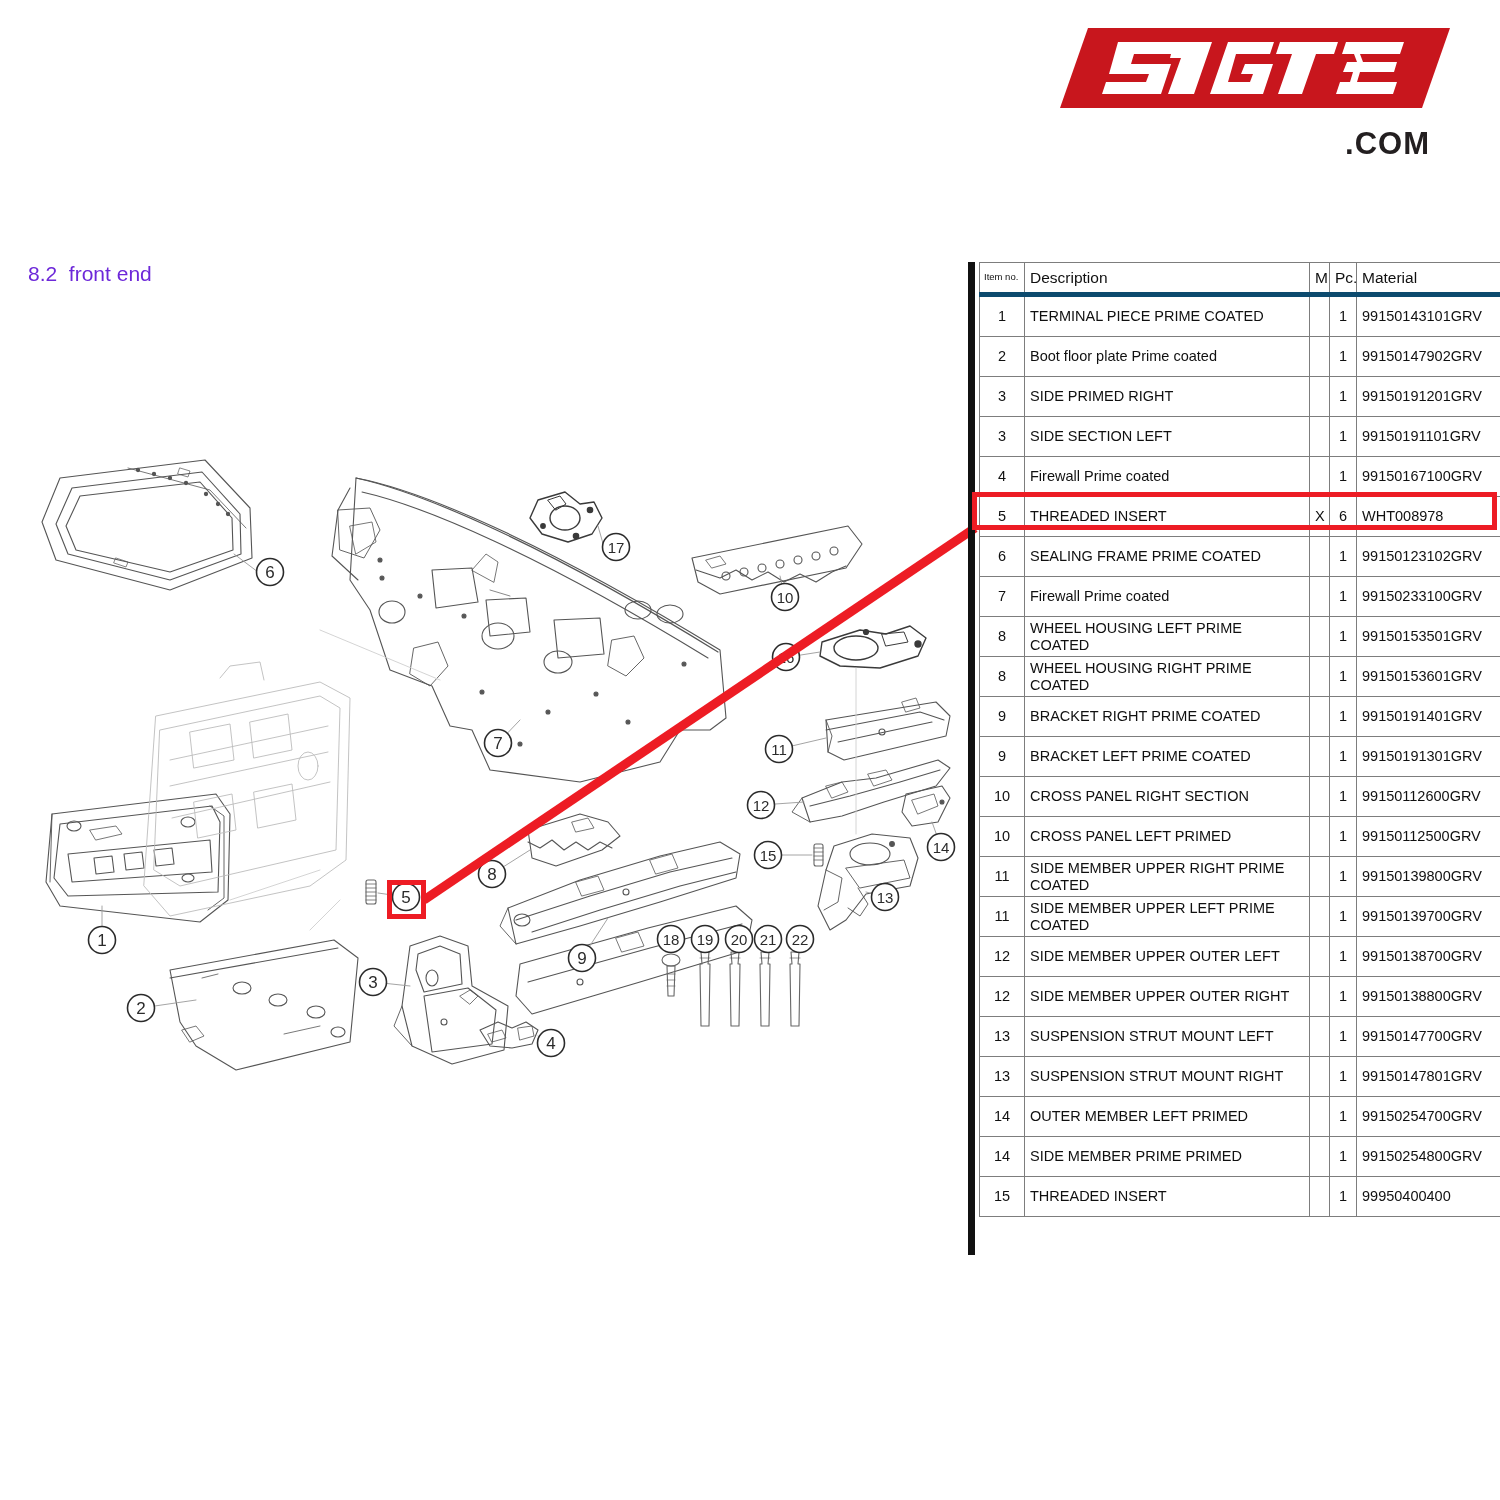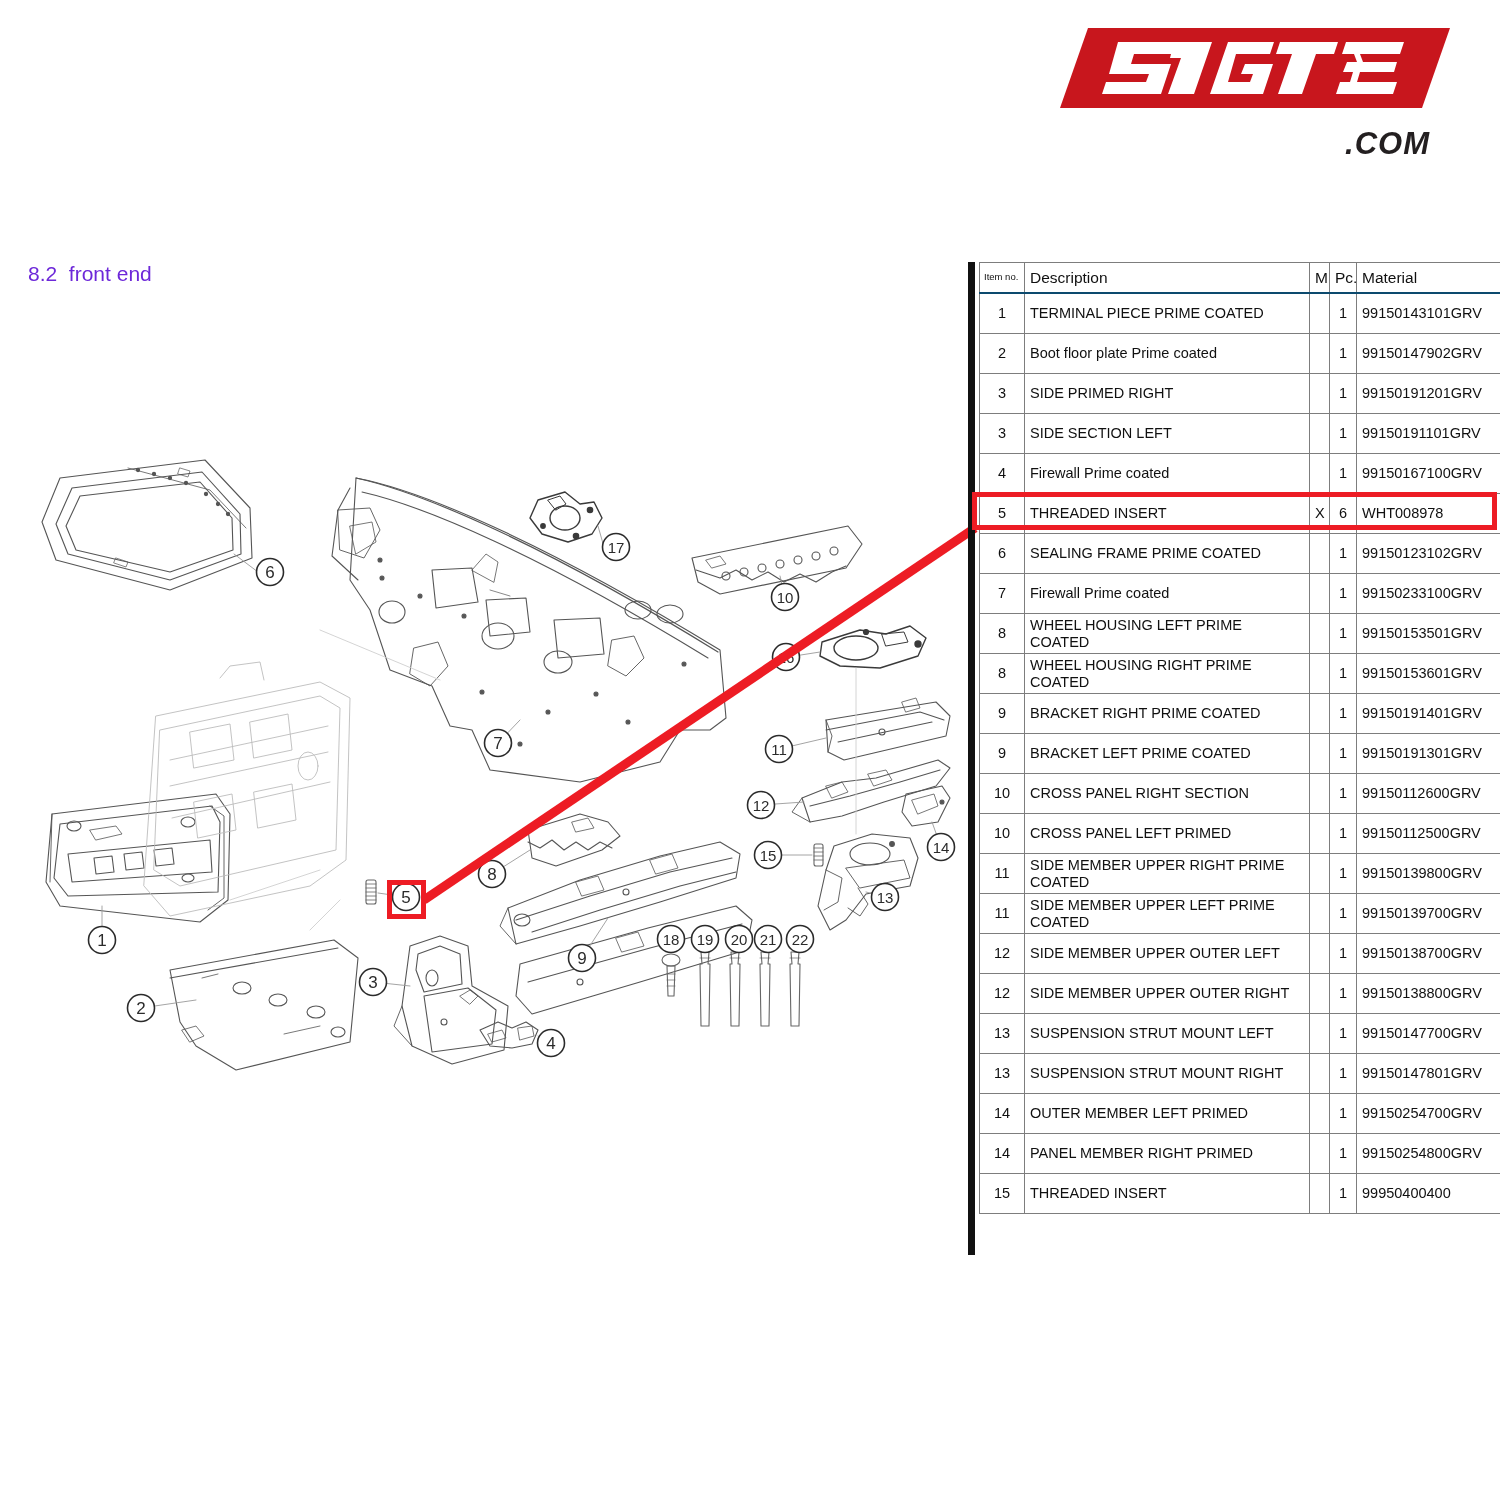--- a/index.html
+++ b/index.html
@@ -41,7 +41,6 @@
     font-weight: bold;
     letter-spacing: 1px;
     color: #231f20;
-    font-style: italic;
   }
 
   

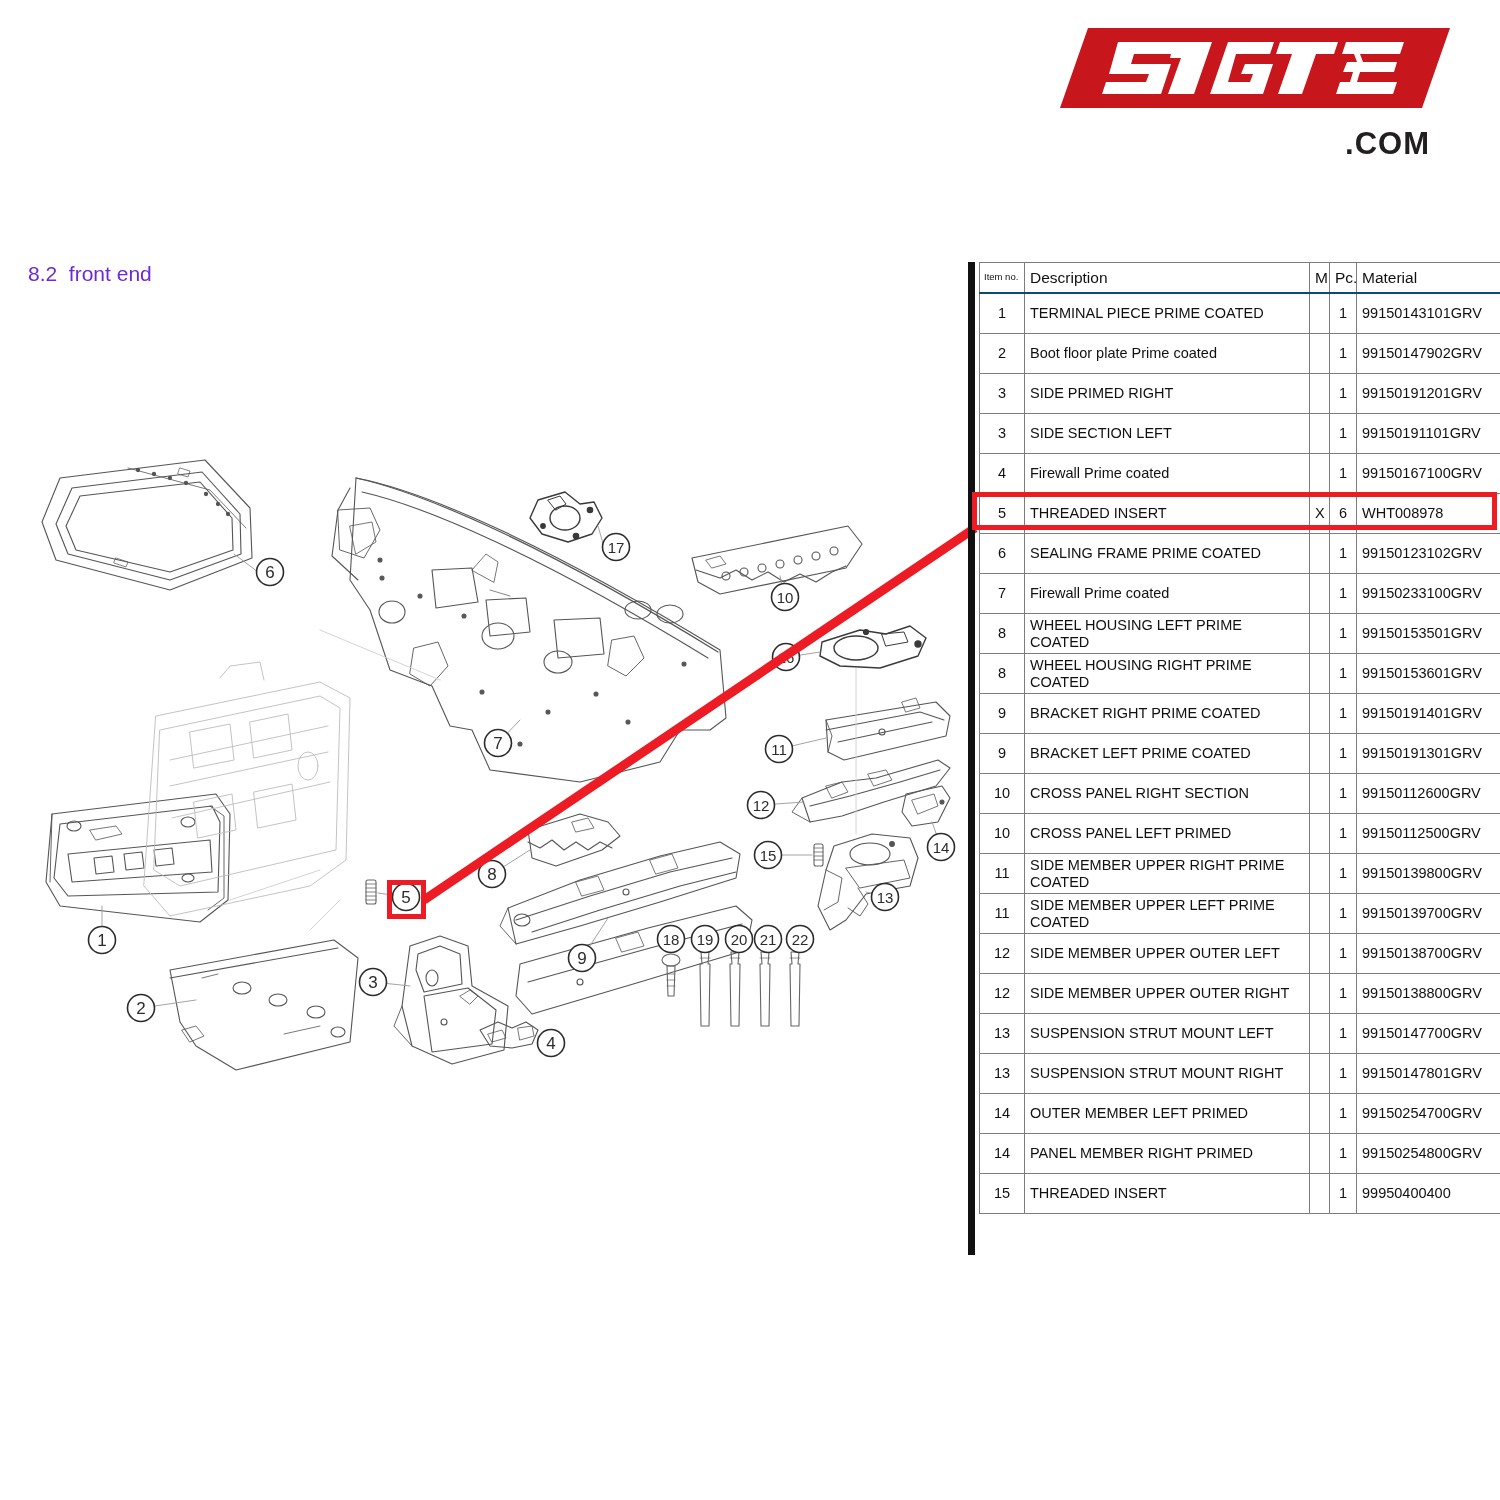--- a/index.html
+++ b/index.html
@@ -123,7 +123,7 @@
     background: #fff;
   }
   table.parts thead th {
-    border-bottom: 2px solid #0c4a6e;
+    border-bottom: 5px solid #0c4a6e;
     font-weight: normal;
     text-align: left;
     height: 29px;

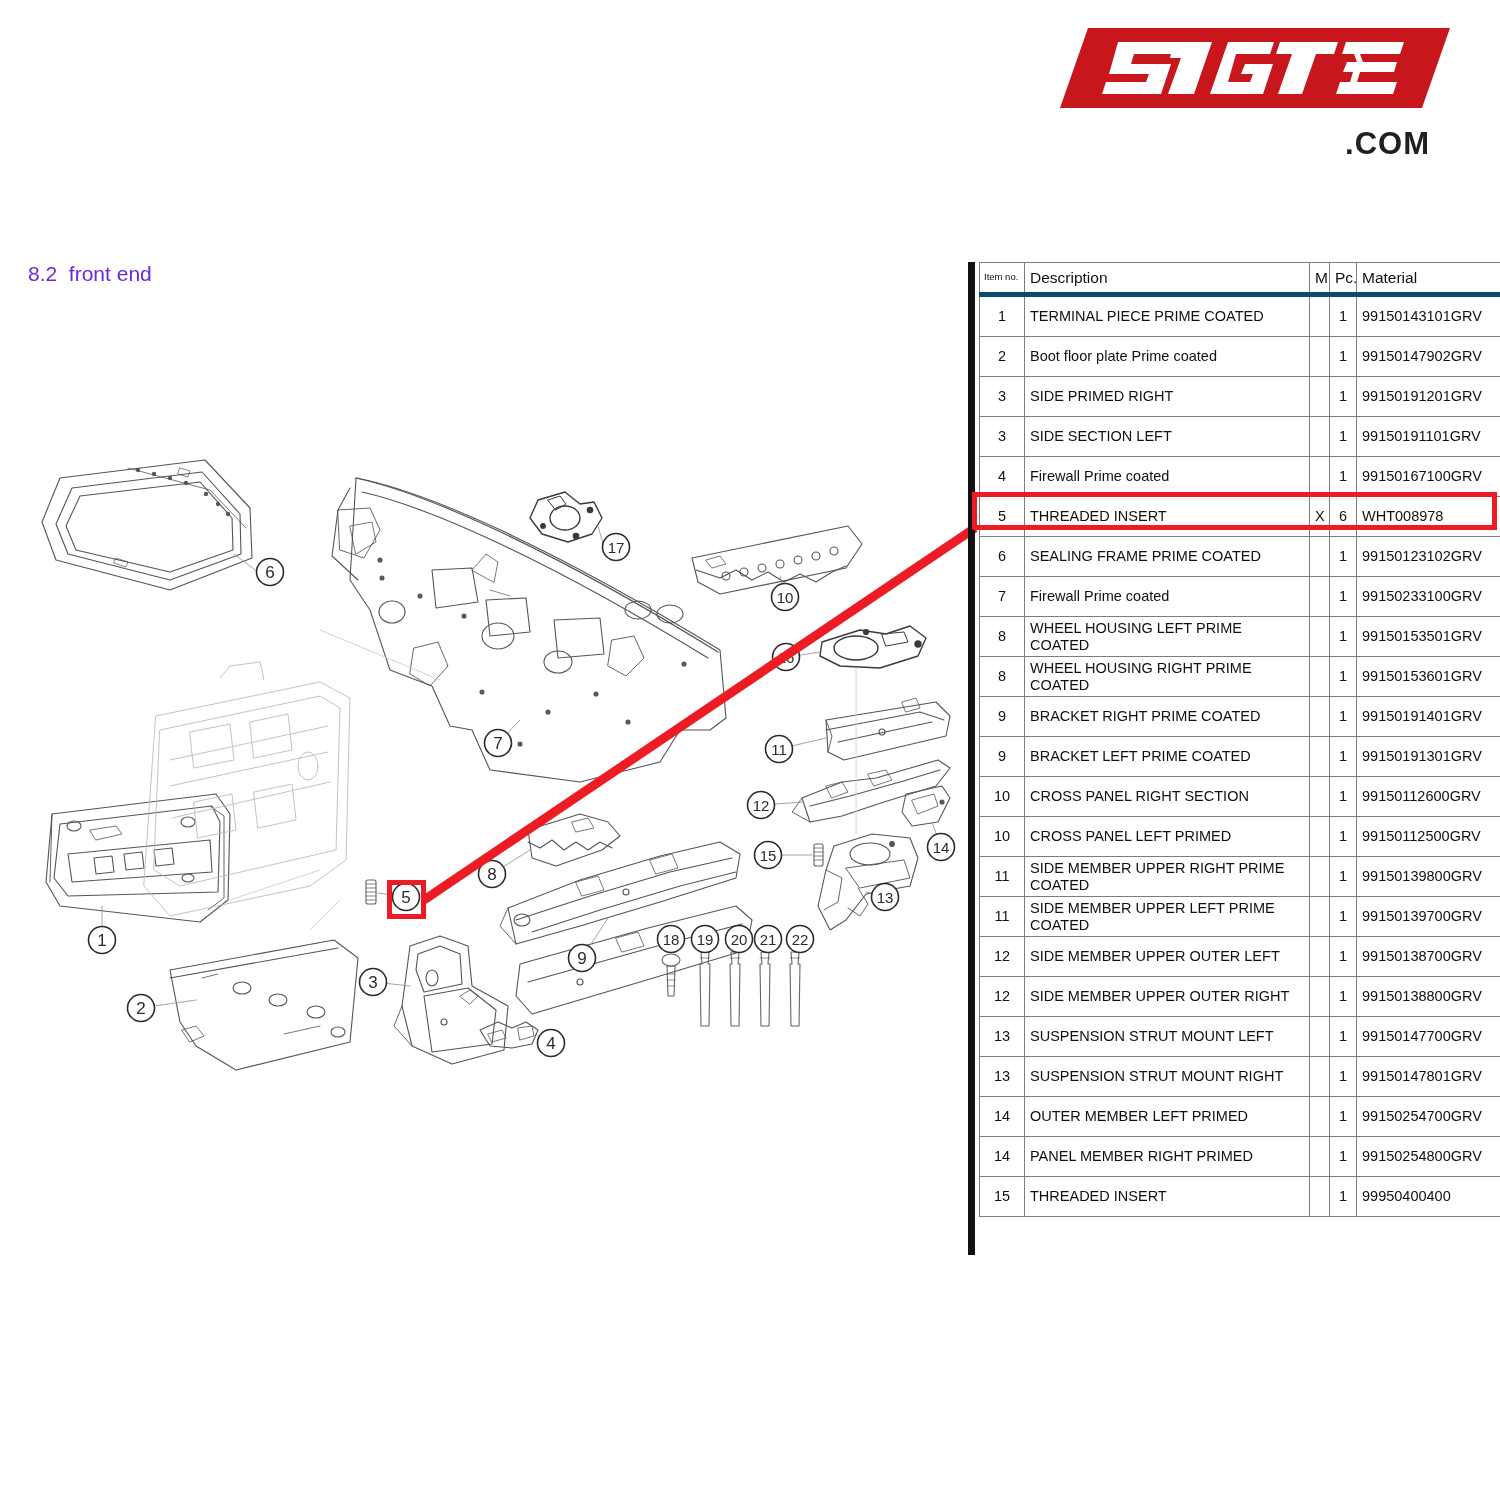--- a/index.html
+++ b/index.html
@@ -714,7 +714,7 @@
         </tr>
         <tr>
           <td class="item-no">14</td>
-          <td>PANEL MEMBER RIGHT PRIMED</td>
+          <td>SIDE MEMBER PRIME PRIMED</td>
           <td class="m-col"></td>
           <td class="pc-col">1</td>
           <td class="mat-col">99150254800GRV</td>

